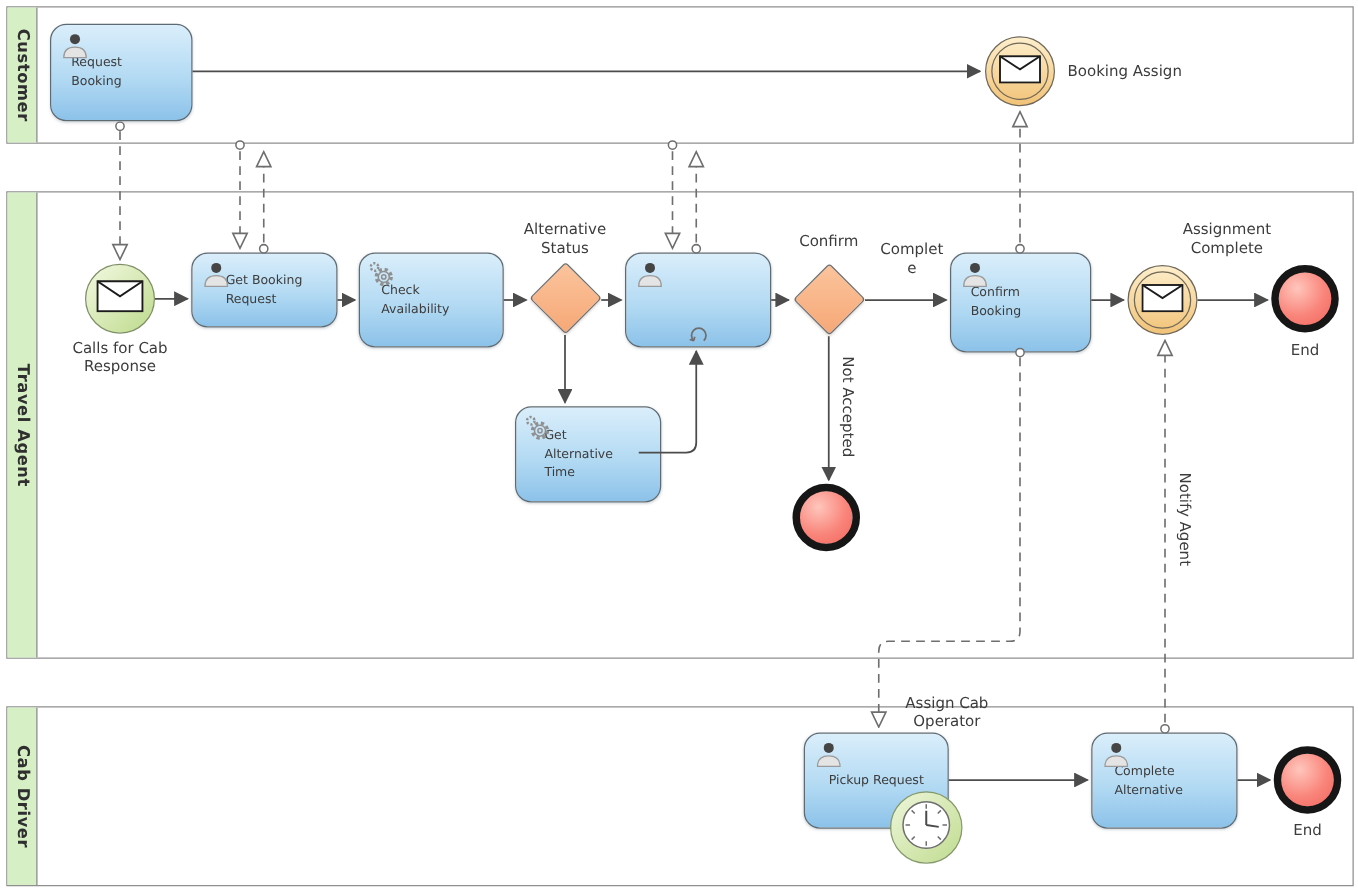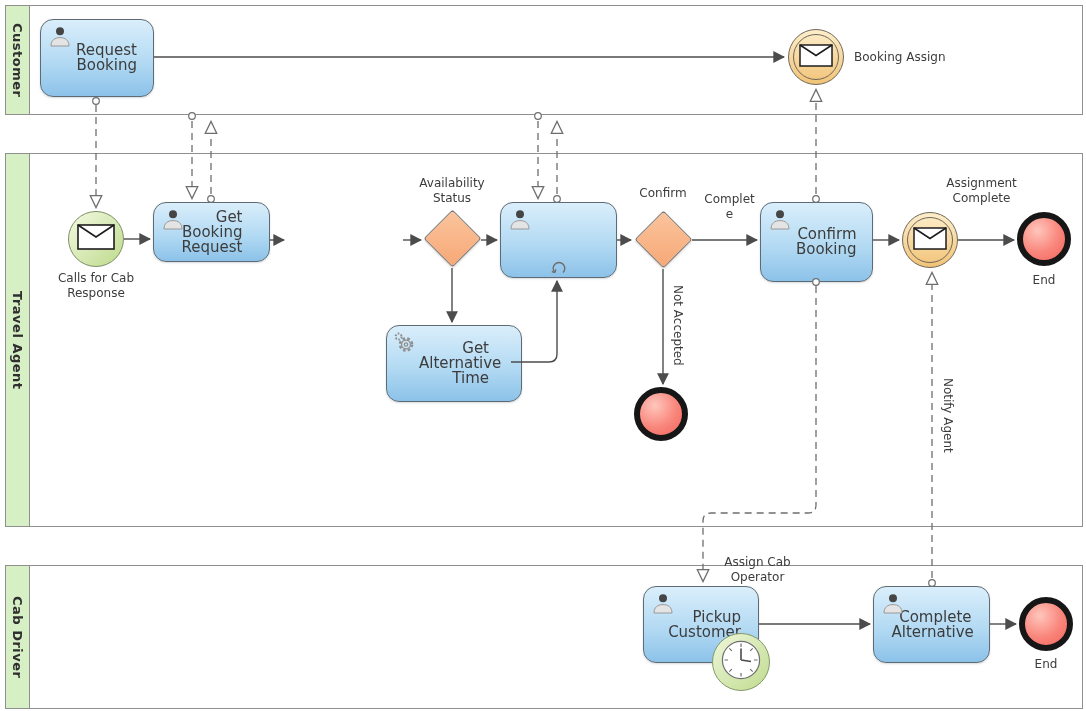--- a/index.html
+++ b/index.html
@@ -22,7 +22,7 @@
     background:linear-gradient(to bottom,var(--task-top) 0%,var(--task-mid) 55%,var(--task-bot) 100%);
     display:flex;align-items:center;justify-content:center;z-index:2;
     box-shadow:0 1px 2px rgba(90,110,130,.25)}
-  .task .tlabel{font-size:15px;line-height:15px;color:#3c3c3c;text-align:right}
+  .task .tlabel{font-size:10px;line-height:15px;color:#3c3c3c;text-align:left}
   .task .cicon{position:absolute;left:6px;top:5px;width:24px;height:24px}
   .loopmark{position:absolute;left:50%;bottom:2px;transform:translateX(-50%);width:18px;height:16px}
 

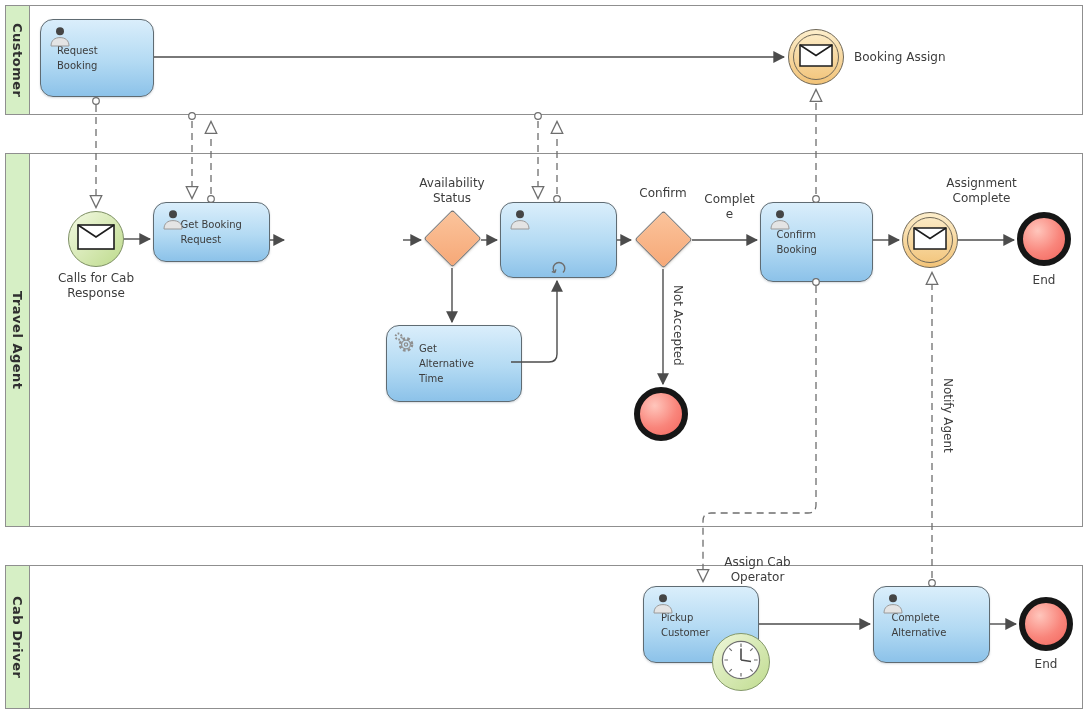--- a/index.html
+++ b/index.html
@@ -175,7 +175,7 @@
 
   <div class="flowlabel" style="left:52px;top:271px;width:88px">Calls for Cab Response</div>
   <div class="flowlabel" style="left:854px;top:50px;width:130px;text-align:left">Booking Assign</div>
-  <div class="flowlabel" style="left:404px;top:176px;width:96px">Availability Status</div>
+  <div class="flowlabel" style="left:404px;top:176px;width:96px">Alternative Status</div>
   <div class="flowlabel" style="left:623px;top:186px;width:80px">Confirm</div>
   <div class="flowlabel" style="left:701px;top:192px;width:57px;overflow-wrap:anywhere">Complete</div>
   <div class="flowlabel vlabel" style="left:670px;top:285px">Not Accepted</div>

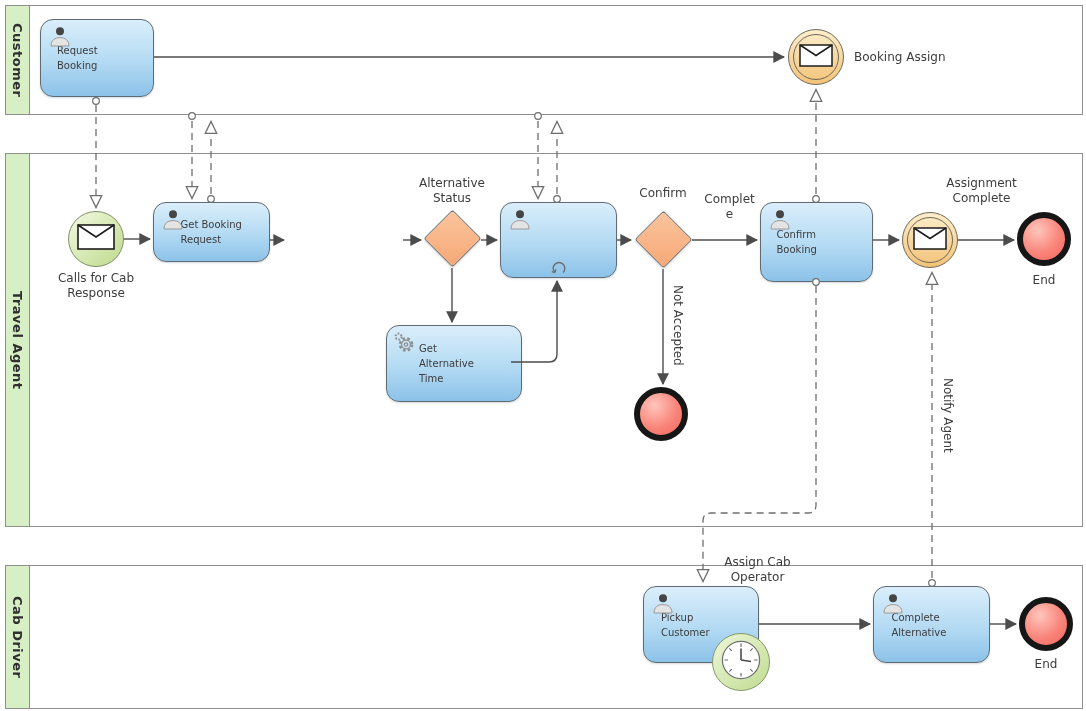--- a/index.html
+++ b/index.html
@@ -85,6 +85,17 @@
     <span class="tlabel" style="max-width:62px">Get Booking Request</span>
   </div>
 
+  <div class="task" style="left:287px;top:202px;width:116px;height:76px">
+    <span class="cicon"><svg width="24" height="24" viewBox="0 0 24 24">
+          <g fill="none" stroke="#8f8f8f">
+            <circle cx="13" cy="13.5" r="6" stroke-width="2.6" stroke-dasharray="2.6 2.2"></circle>
+            <circle cx="13" cy="13.5" r="4.4" stroke-width="1.2"></circle>
+            <circle cx="13" cy="13.5" r="1.7" stroke-width="1.2"></circle>
+            <circle cx="5.6" cy="5.6" r="3" stroke-width="2" stroke-dasharray="1.7 1.5"></circle>
+          </g>
+        </svg></span>
+    <span class="tlabel" style="max-width:80px">Check Availability</span>
+  </div>
 
   <div class="task" style="left:500px;top:202px;width:117px;height:76px">
     <span class="cicon"><svg width="24" height="24" viewBox="0 0 24 24">

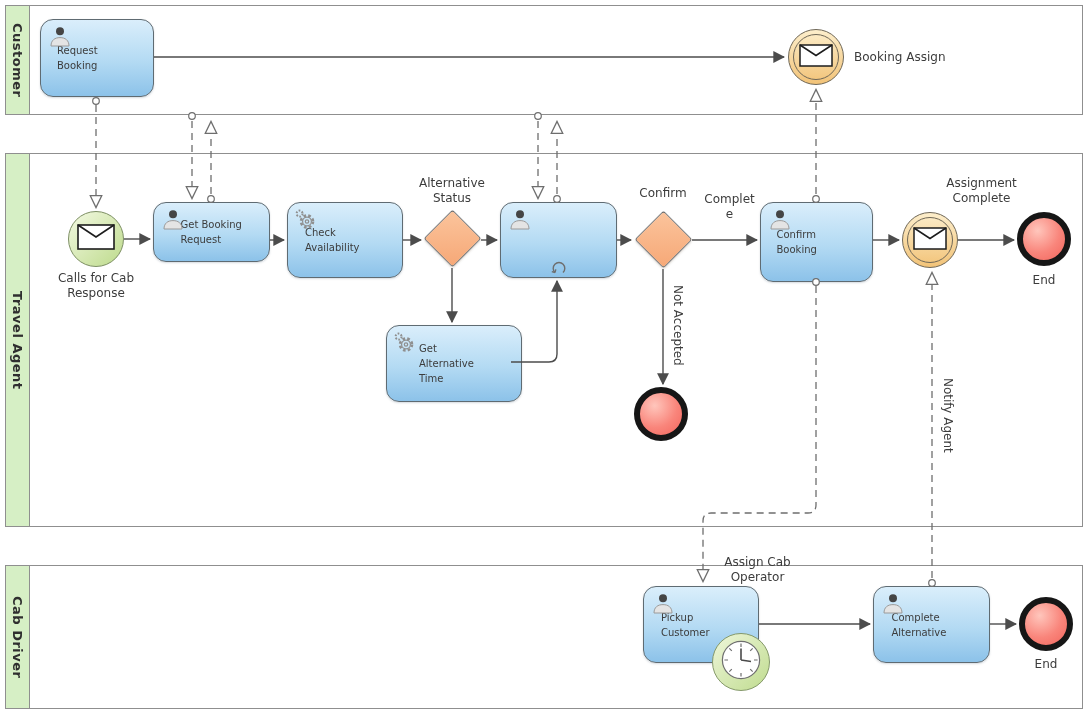--- a/index.html
+++ b/index.html
@@ -108,7 +108,7 @@
         </svg></span>
   </div>
 
-  <div class="task" style="left:386px;top:325px;width:136px;height:77px">
+  <div class="task" style="left:412px;top:325px;width:117px;height:77px">
     <span class="cicon"><svg width="24" height="24" viewBox="0 0 24 24">
           <g fill="none" stroke="#8f8f8f">
             <circle cx="13" cy="13.5" r="6" stroke-width="2.6" stroke-dasharray="2.6 2.2"></circle>

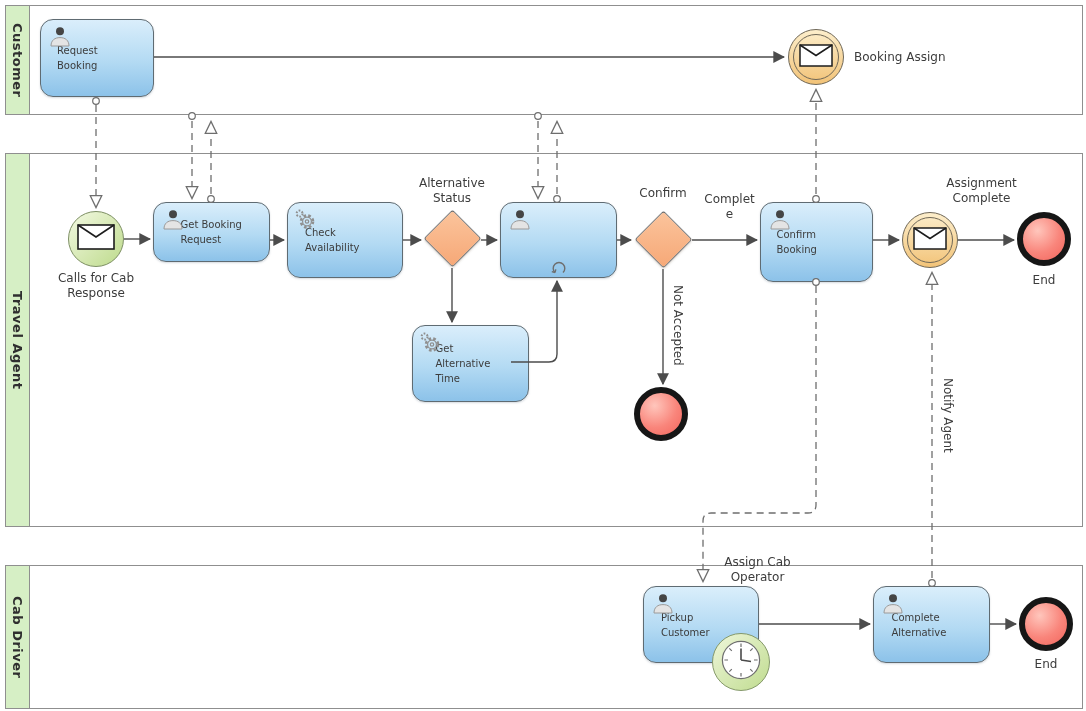--- a/index.html
+++ b/index.html
@@ -133,7 +133,7 @@
           <circle cx="13" cy="6.3" r="4" fill="#454545"></circle>
           <path d="M4,21 C4,15.2 7.8,12.6 13,12.6 C18.2,12.6 22,15.2 22,21 Z" fill="#e4e4e4" stroke="#9a9a9a" stroke-width="1"></path>
         </svg></span>
-    <span class="tlabel" style="max-width:80px">Pickup Customer</span>
+    <span class="tlabel" style="max-width:80px">Pickup Request</span>
   </div>
 
   <div class="task" style="left:873px;top:586px;width:117px;height:77px">

